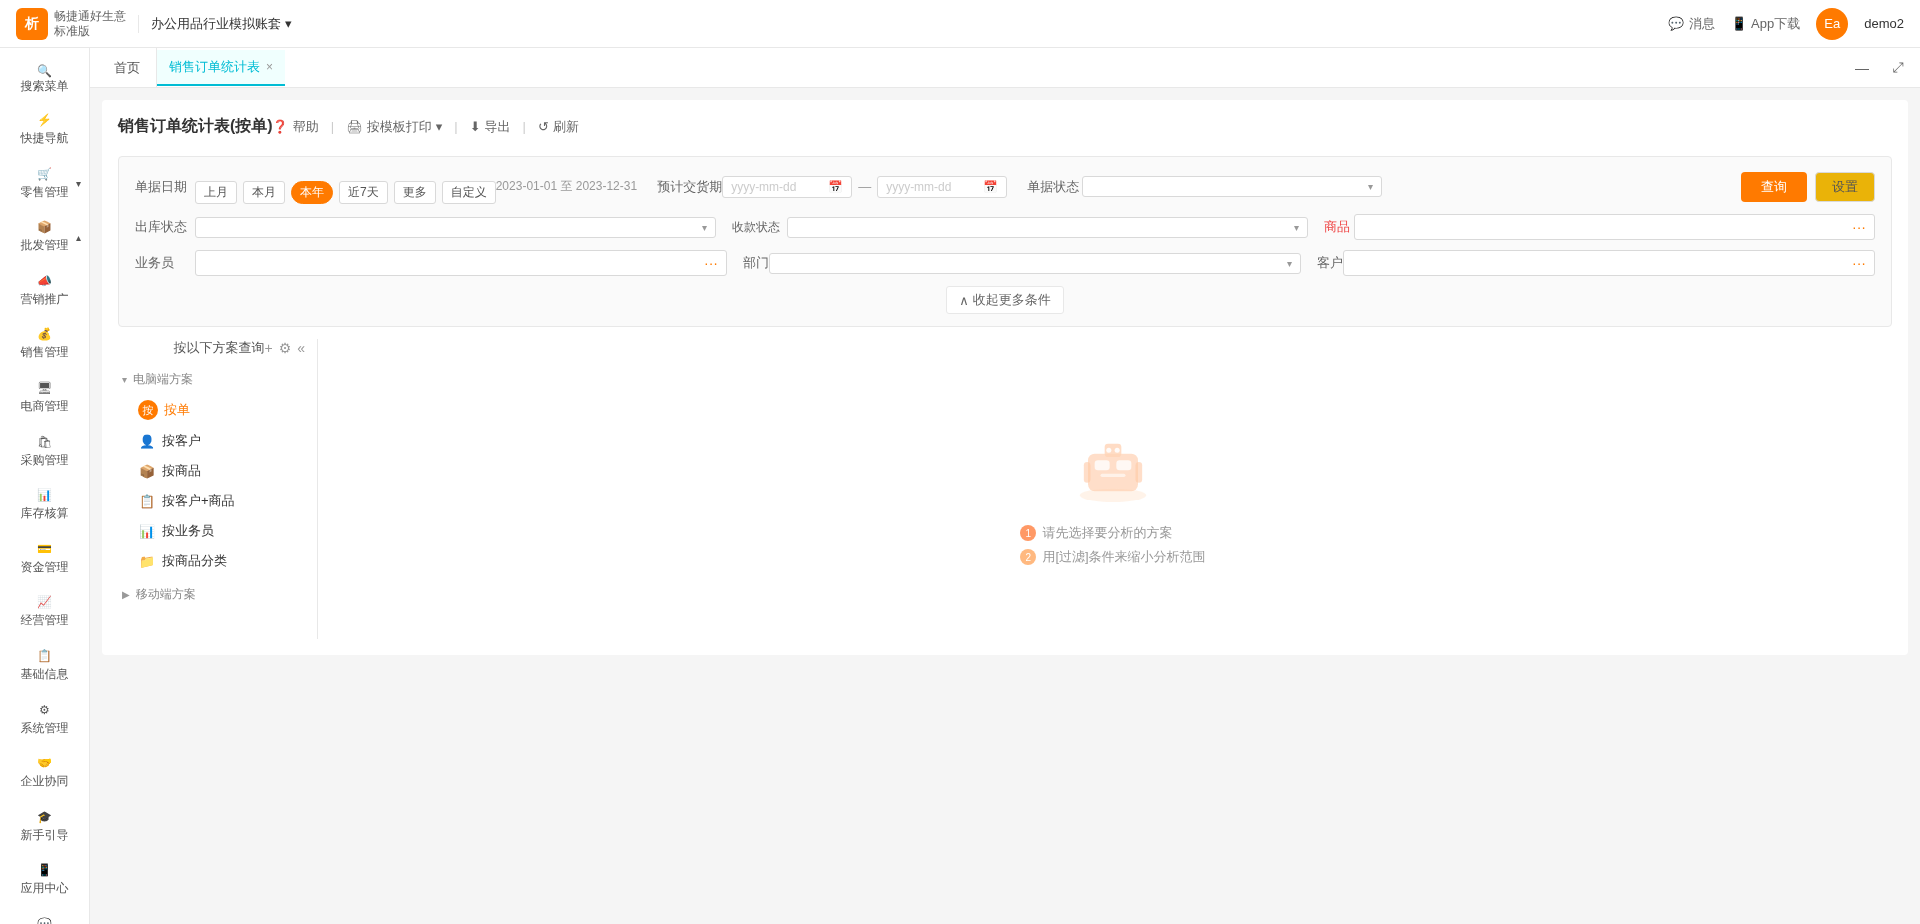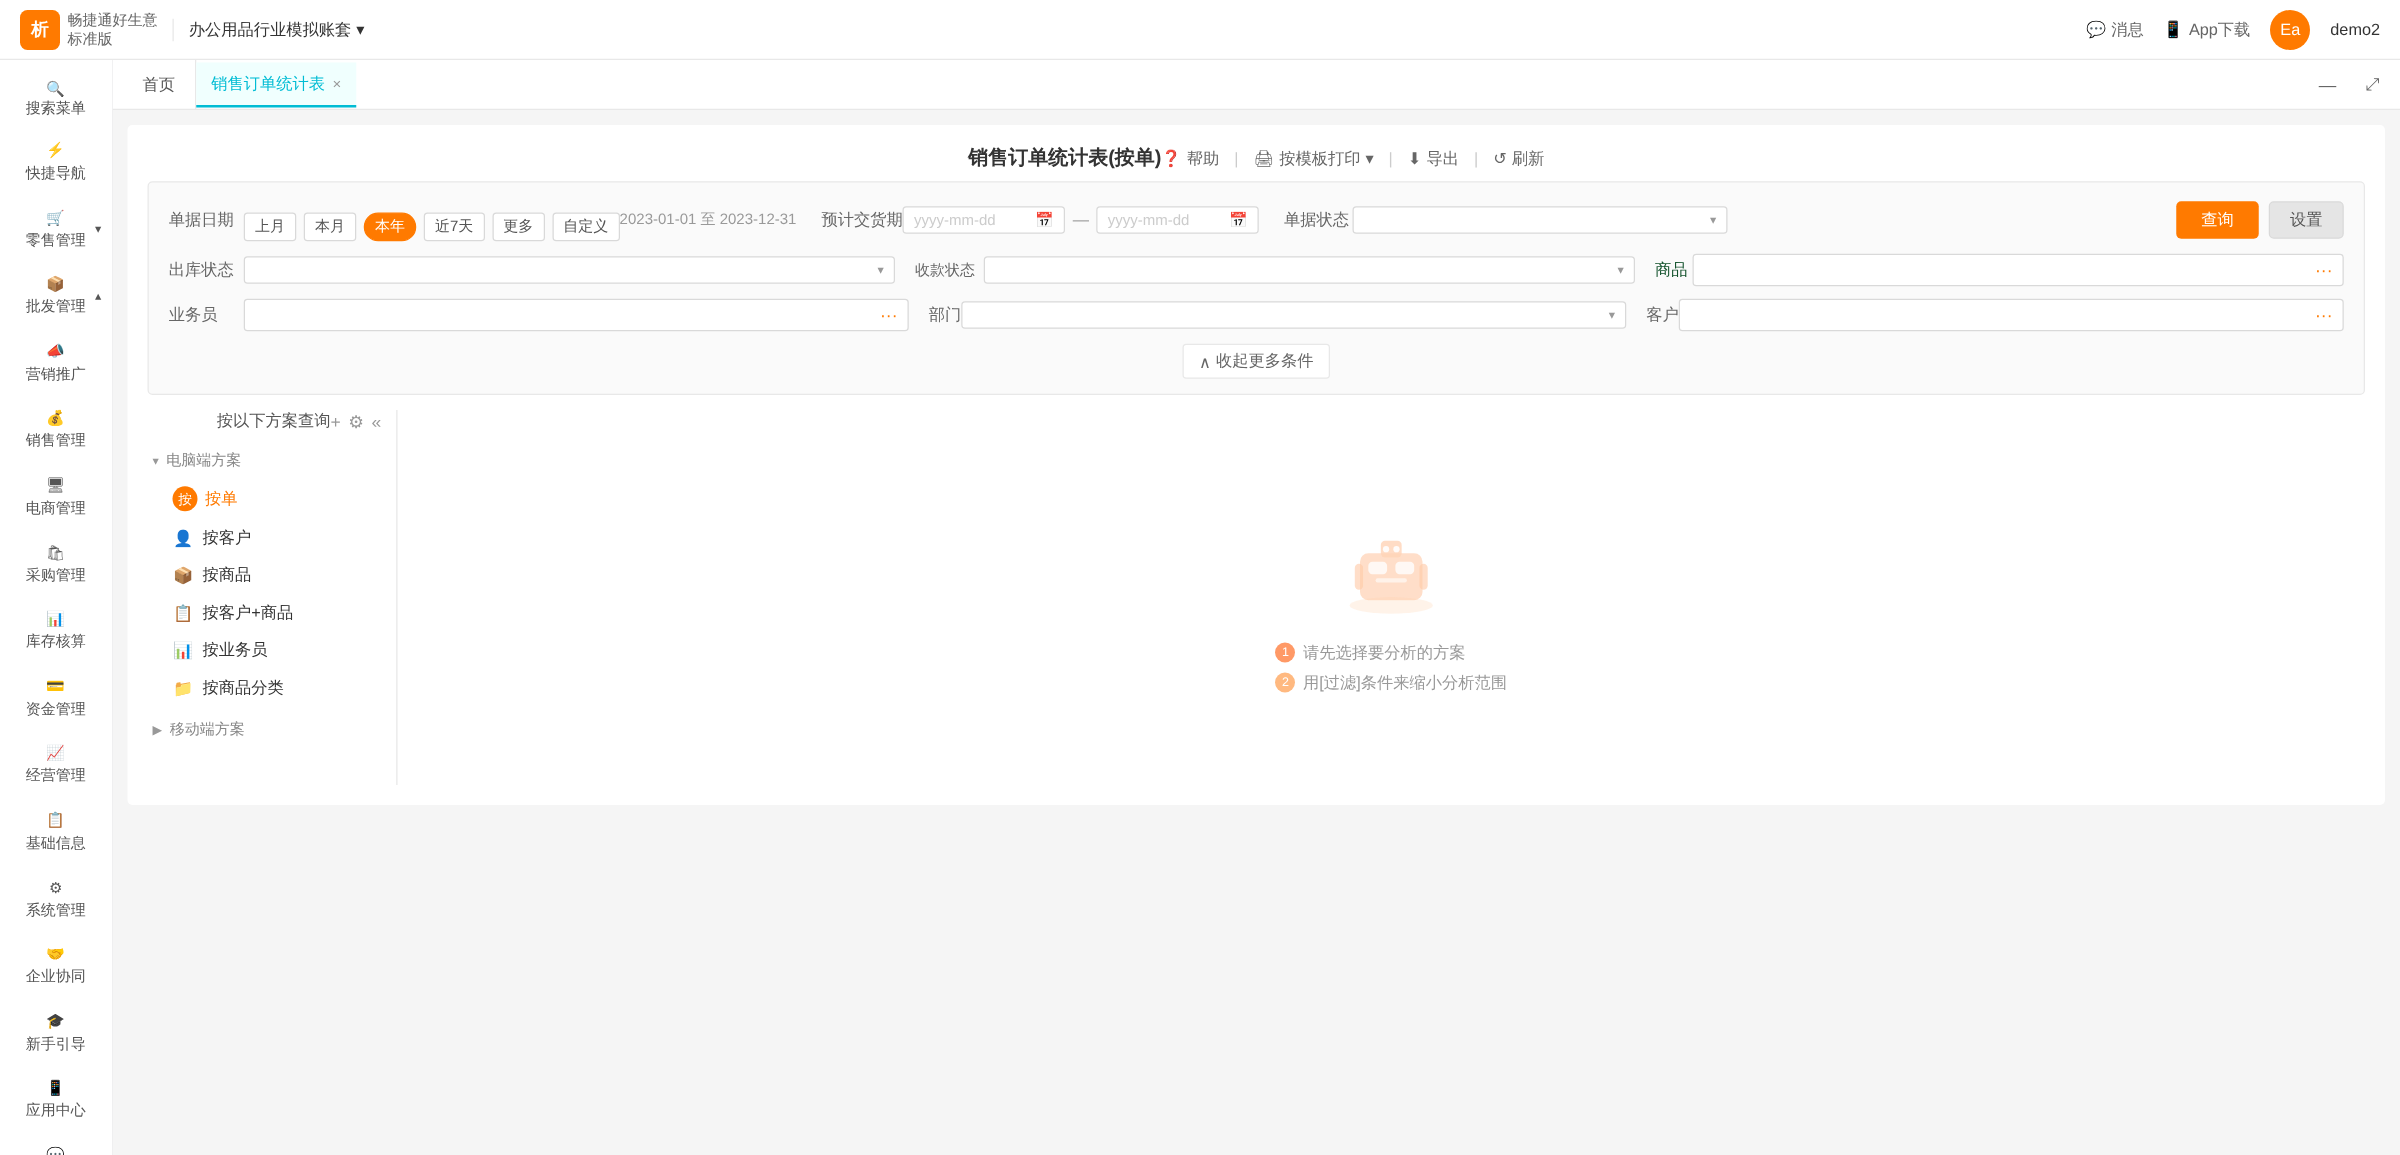--- a/index.html
+++ b/index.html
@@ -42,7 +42,7 @@
     .page-inner { background: #fff; margin: 12px; border-radius: 4px; padding: 16px; }
 
     
-    .page-header { display: flex; align-items: center; justify-content: center; margin-bottom: 8px; }
+    .page-header { display: flex; align-items: center; justify-content: flex-start; margin-bottom: 19px; }
     .page-title { font-size: 16px; font-weight: 600; color: #333; }
     .page-actions { display: flex; align-items: center; gap: 12px; }
     .action-btn { display: flex; align-items: center; gap: 4px; font-size: 13px; color: #666; cursor: pointer; }

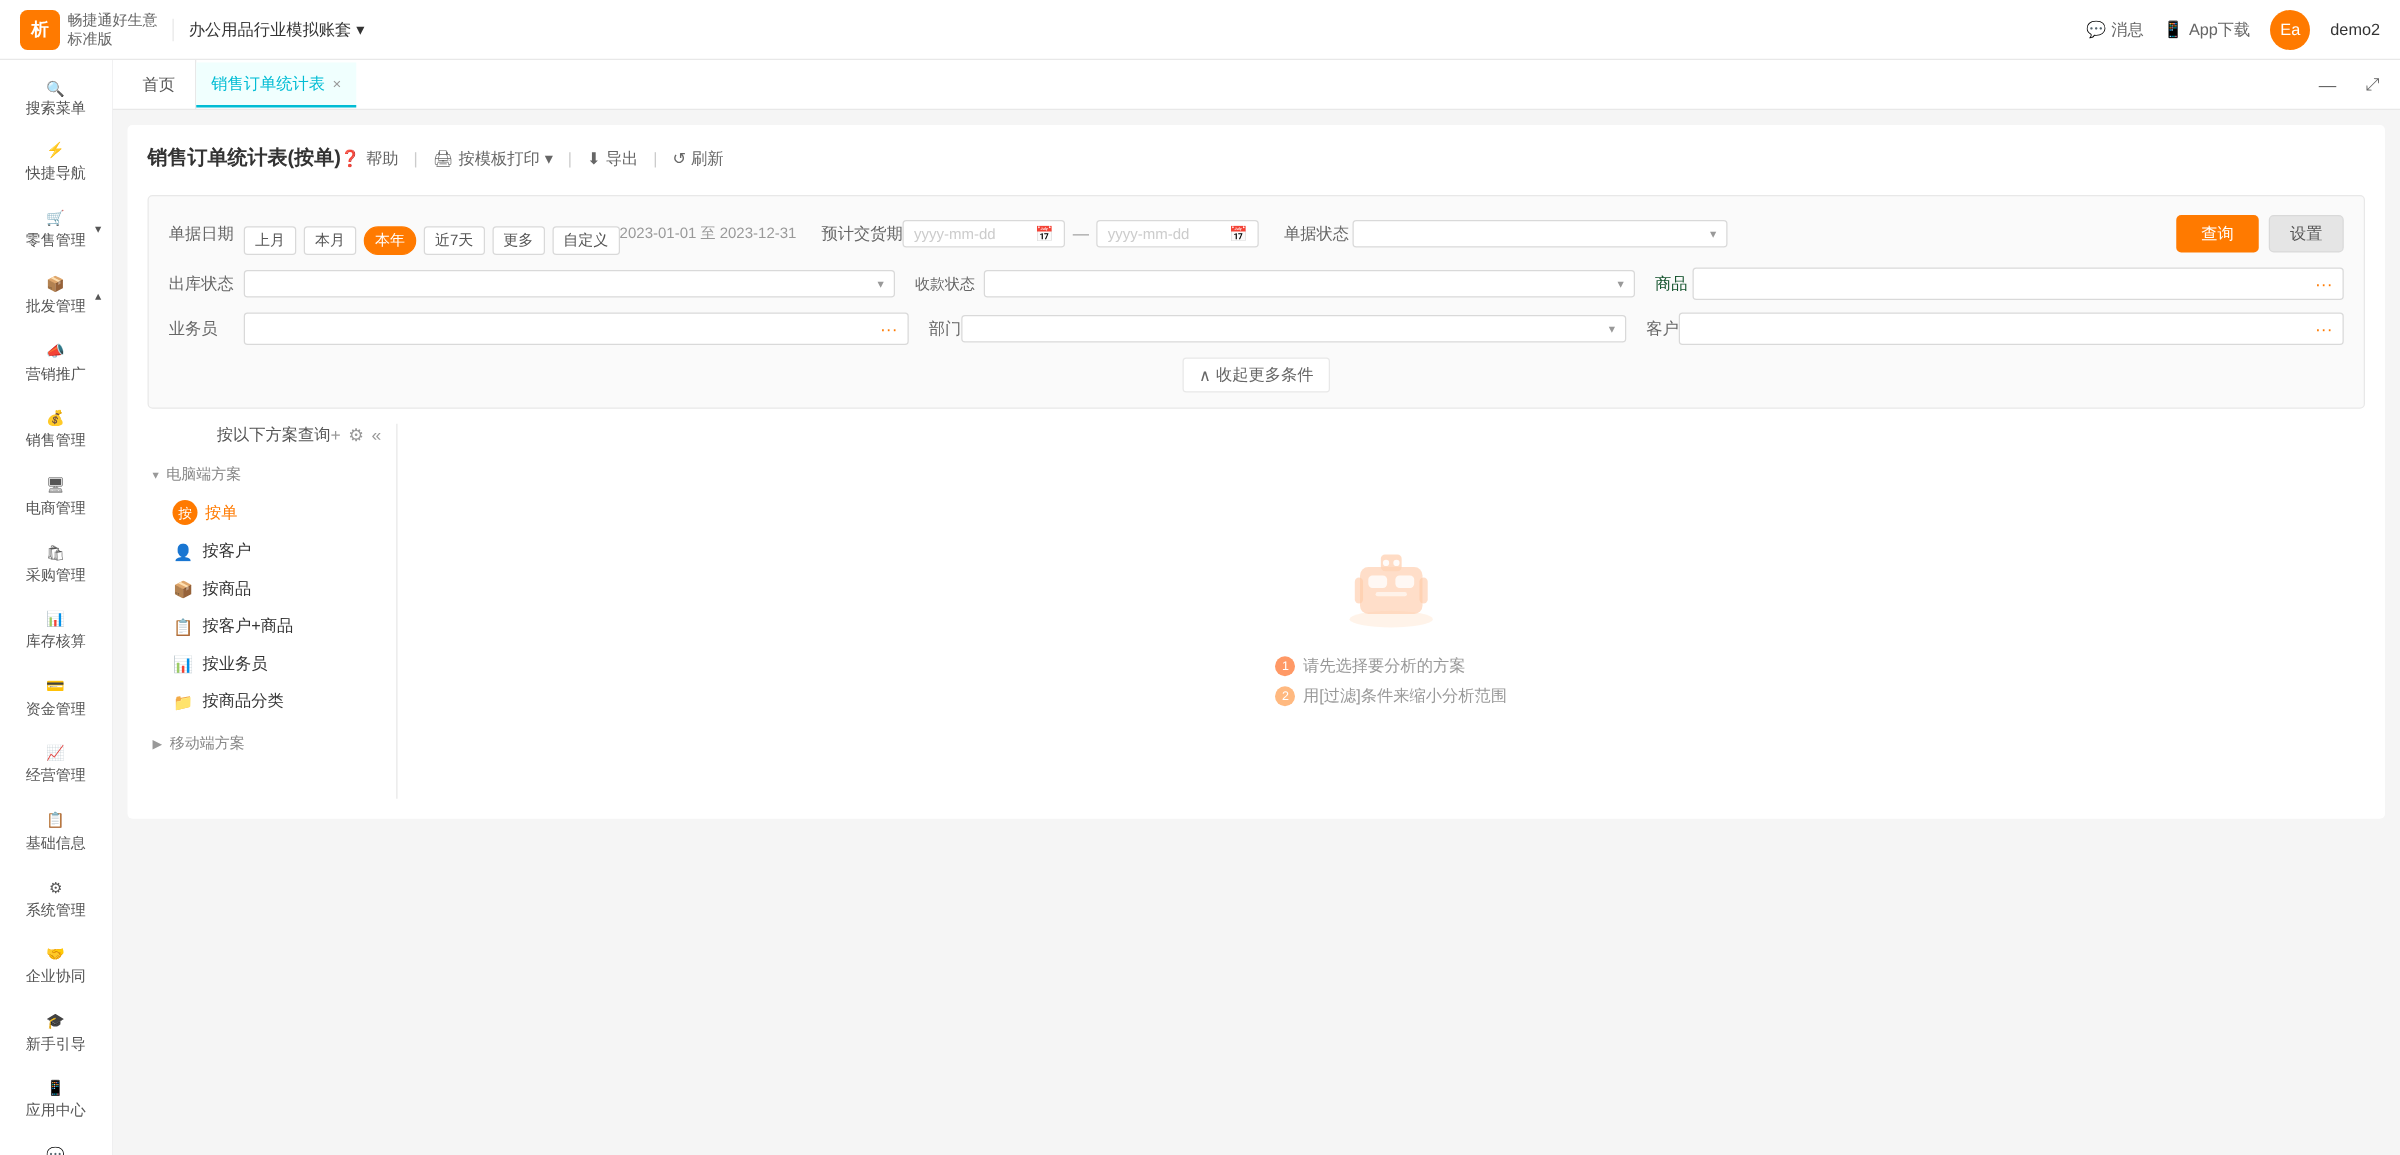--- a/index.html
+++ b/index.html
@@ -65,7 +65,7 @@
     .expand-row { display: flex; justify-content: center; margin-top: 8px; }
     .expand-btn { display: flex; align-items: center; gap: 4px; font-size: 13px; color: #666; cursor: pointer; padding: 4px 12px; border: 1px solid #e8e8e8; border-radius: 3px; background: #fff; }
     .btn-primary { background: #ff7a00; color: #fff; border: none; border-radius: 4px; padding: 6px 20px; font-size: 13px; cursor: pointer; }
-    .btn-default { background: #e5e5e5; color: #555; border: 1px solid #d9d9d9; border-radius: 4px; padding: 5px 16px; font-size: 13px; cursor: pointer; }
+    .btn-default { background: #eab308; color: #555; border: 1px solid #d9d9d9; border-radius: 4px; padding: 5px 16px; font-size: 13px; cursor: pointer; }
 
     
     .content-body { display: flex; gap: 0; margin-top: 12px; }

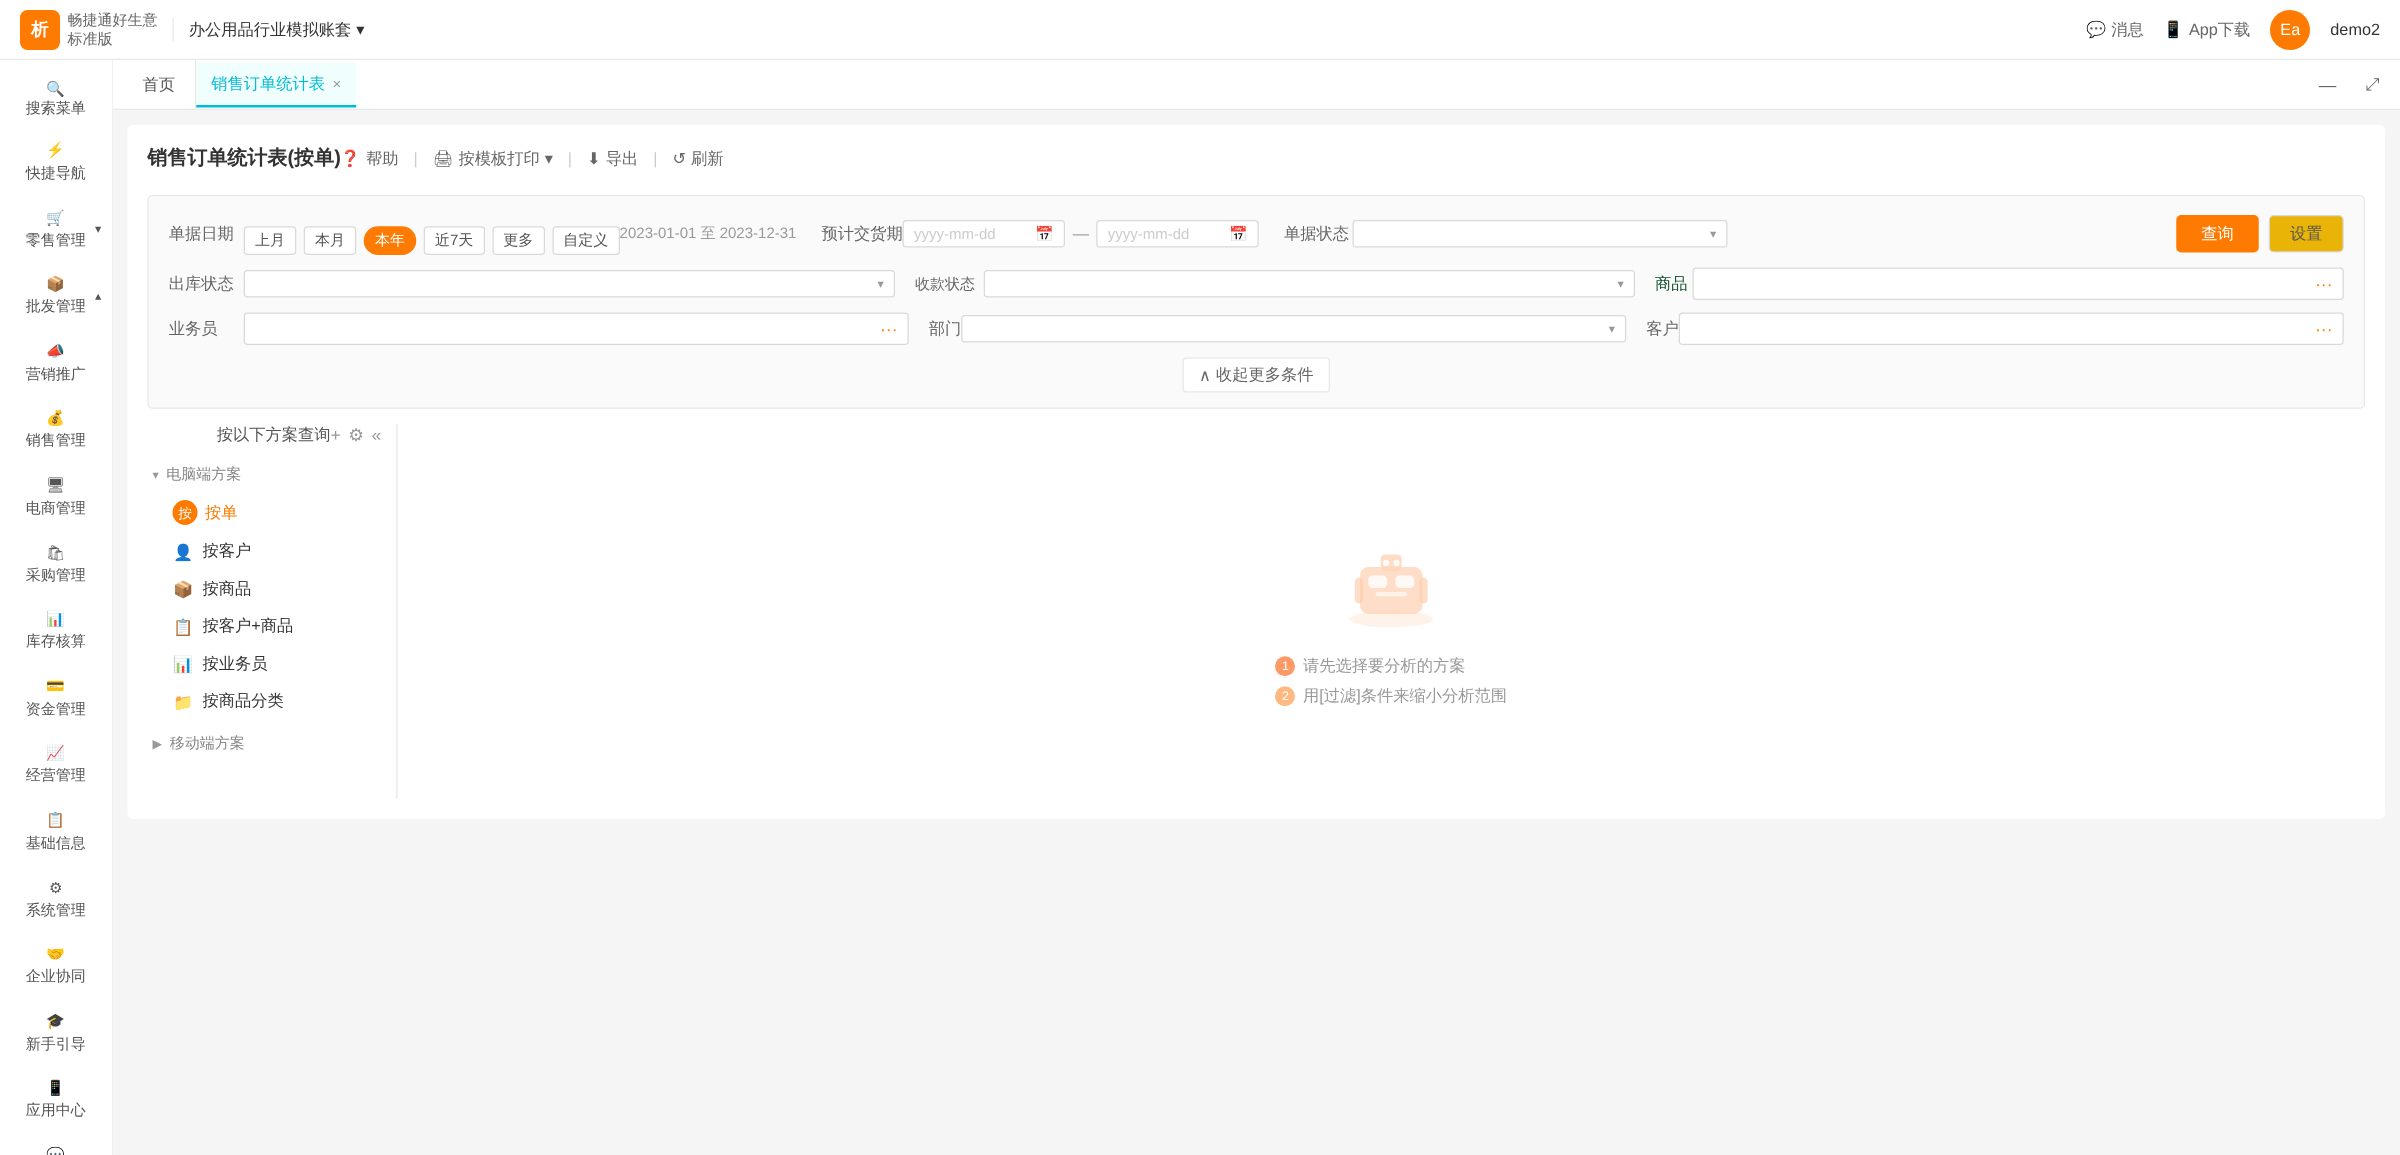--- a/index.html
+++ b/index.html
@@ -301,7 +301,7 @@
               <span class="select-arrow">▾</span>
             </div>
 
-            <span style="margin-left:16px; min-width:30px; font-size:13px; color:#14532d; flex-shrink:0;">商品</span>
+            <span style="margin-left:16px; min-width:30px; font-size:13px; color:#ef4444; flex-shrink:0;">商品</span>
             <div class="select-field input-with-dots" style="flex:1; min-width:200px;">
               <span></span>
               <span class="dots-btn">···</span>

